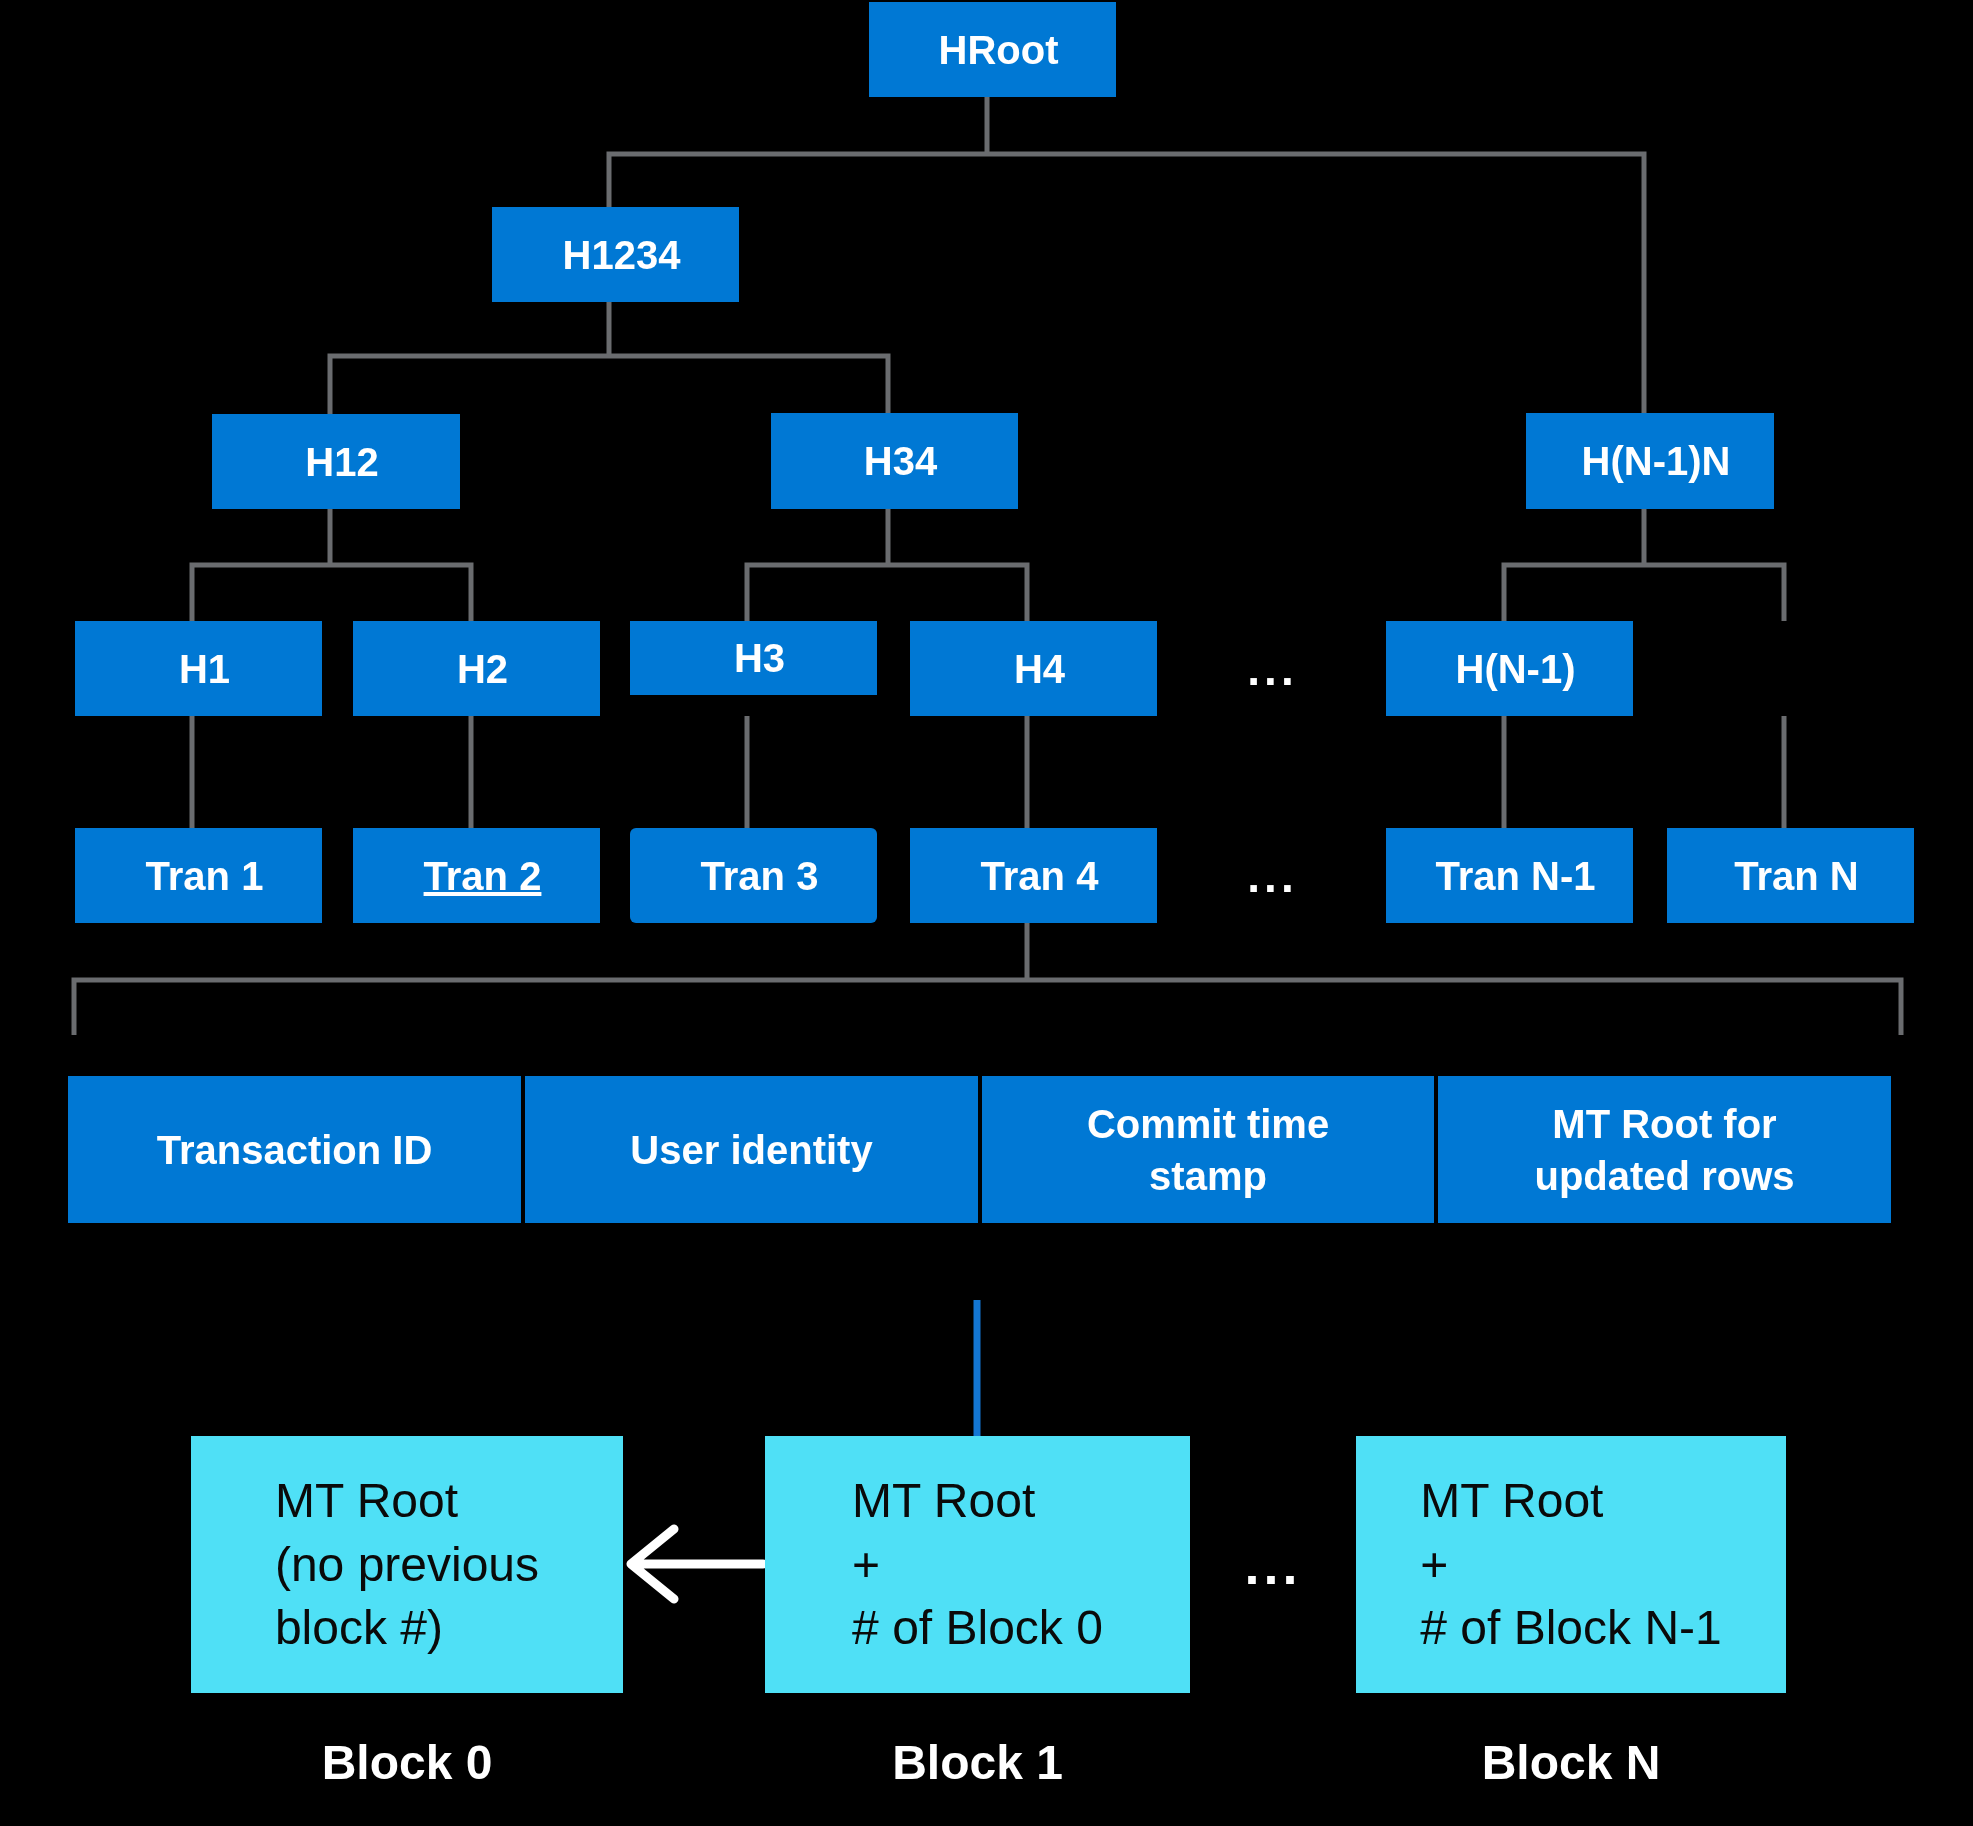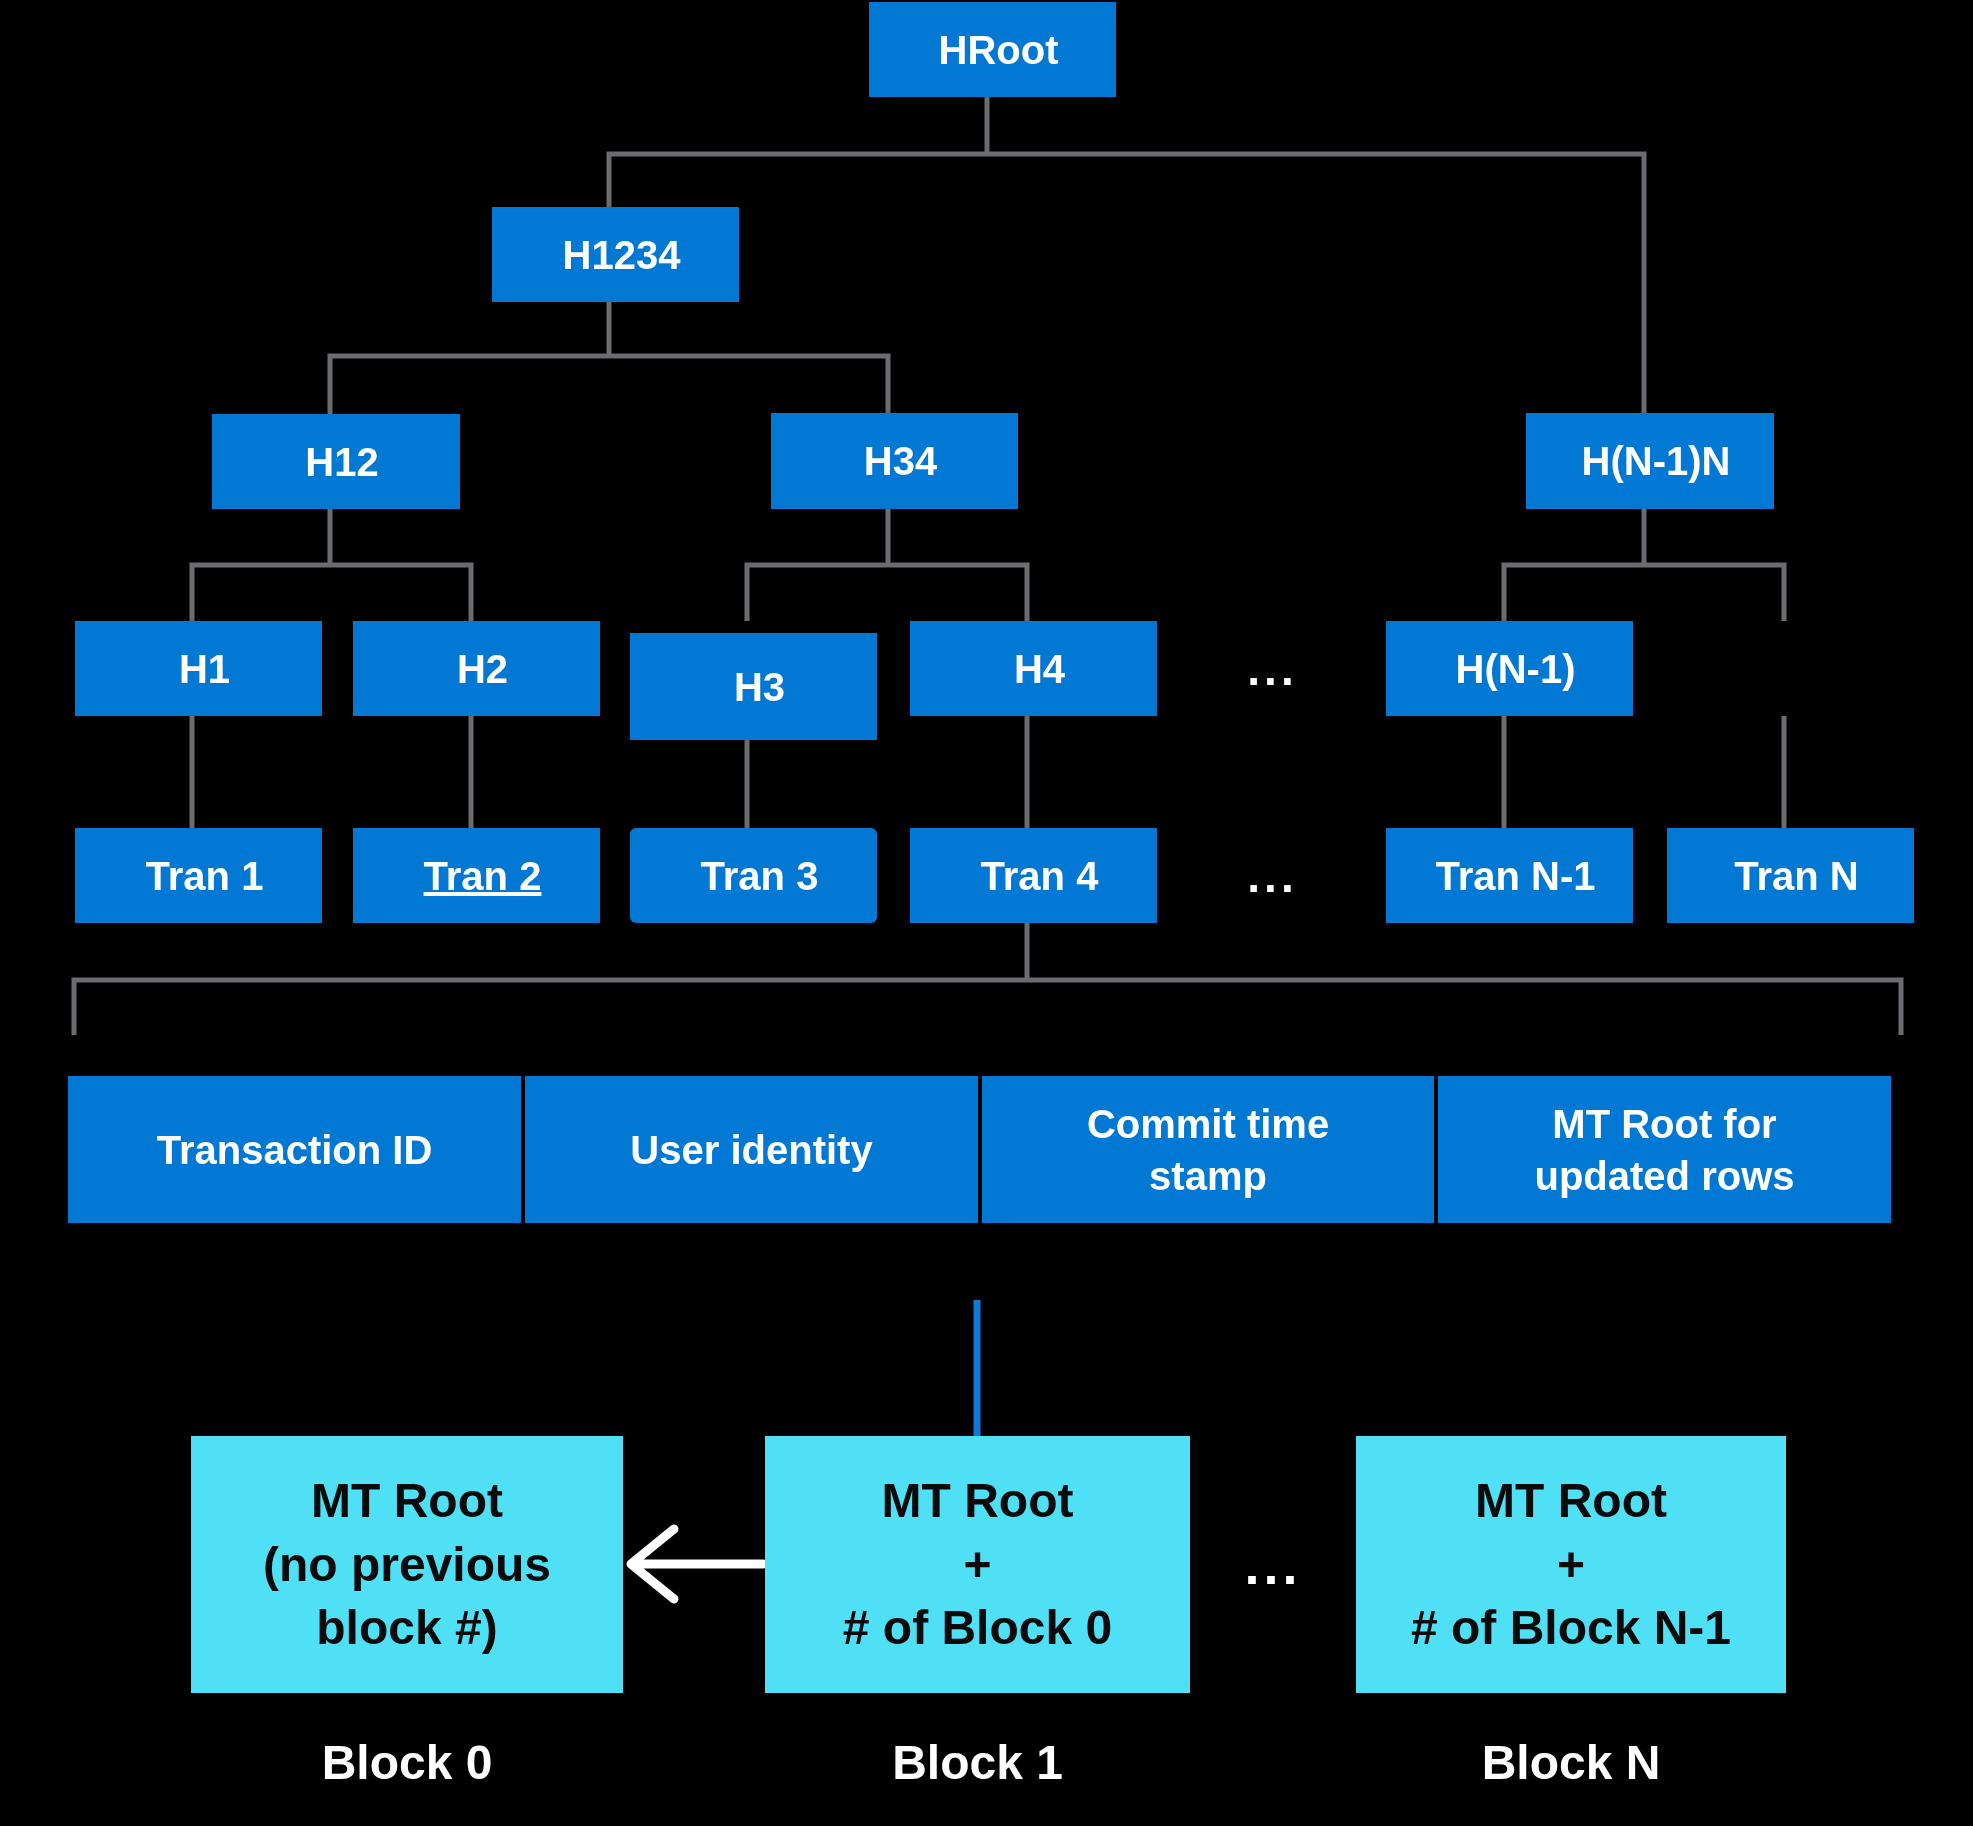--- a/index.html
+++ b/index.html
@@ -107,7 +107,7 @@
 
   <div class="node" style="left:75px;top:621px;width:235px;height:95px;">H1</div>
   <div class="node" style="left:353px;top:621px;width:235px;height:95px;">H2</div>
-  <div class="node" style="left:630px;top:621px;width:235px;height:107px;margin-top:12px;">H3</div>
+  <div class="node" style="left:630px;top:621px;width:235px;height:74px;">H3</div>
   <div class="node" style="left:910px;top:621px;width:235px;height:95px;">H4</div>
   <div class="dots" style="left:1210px;top:621px;width:125px;height:95px;">...</div>
   <div class="node" style="left:1386px;top:621px;width:235px;height:95px;">H(N-1)</div>

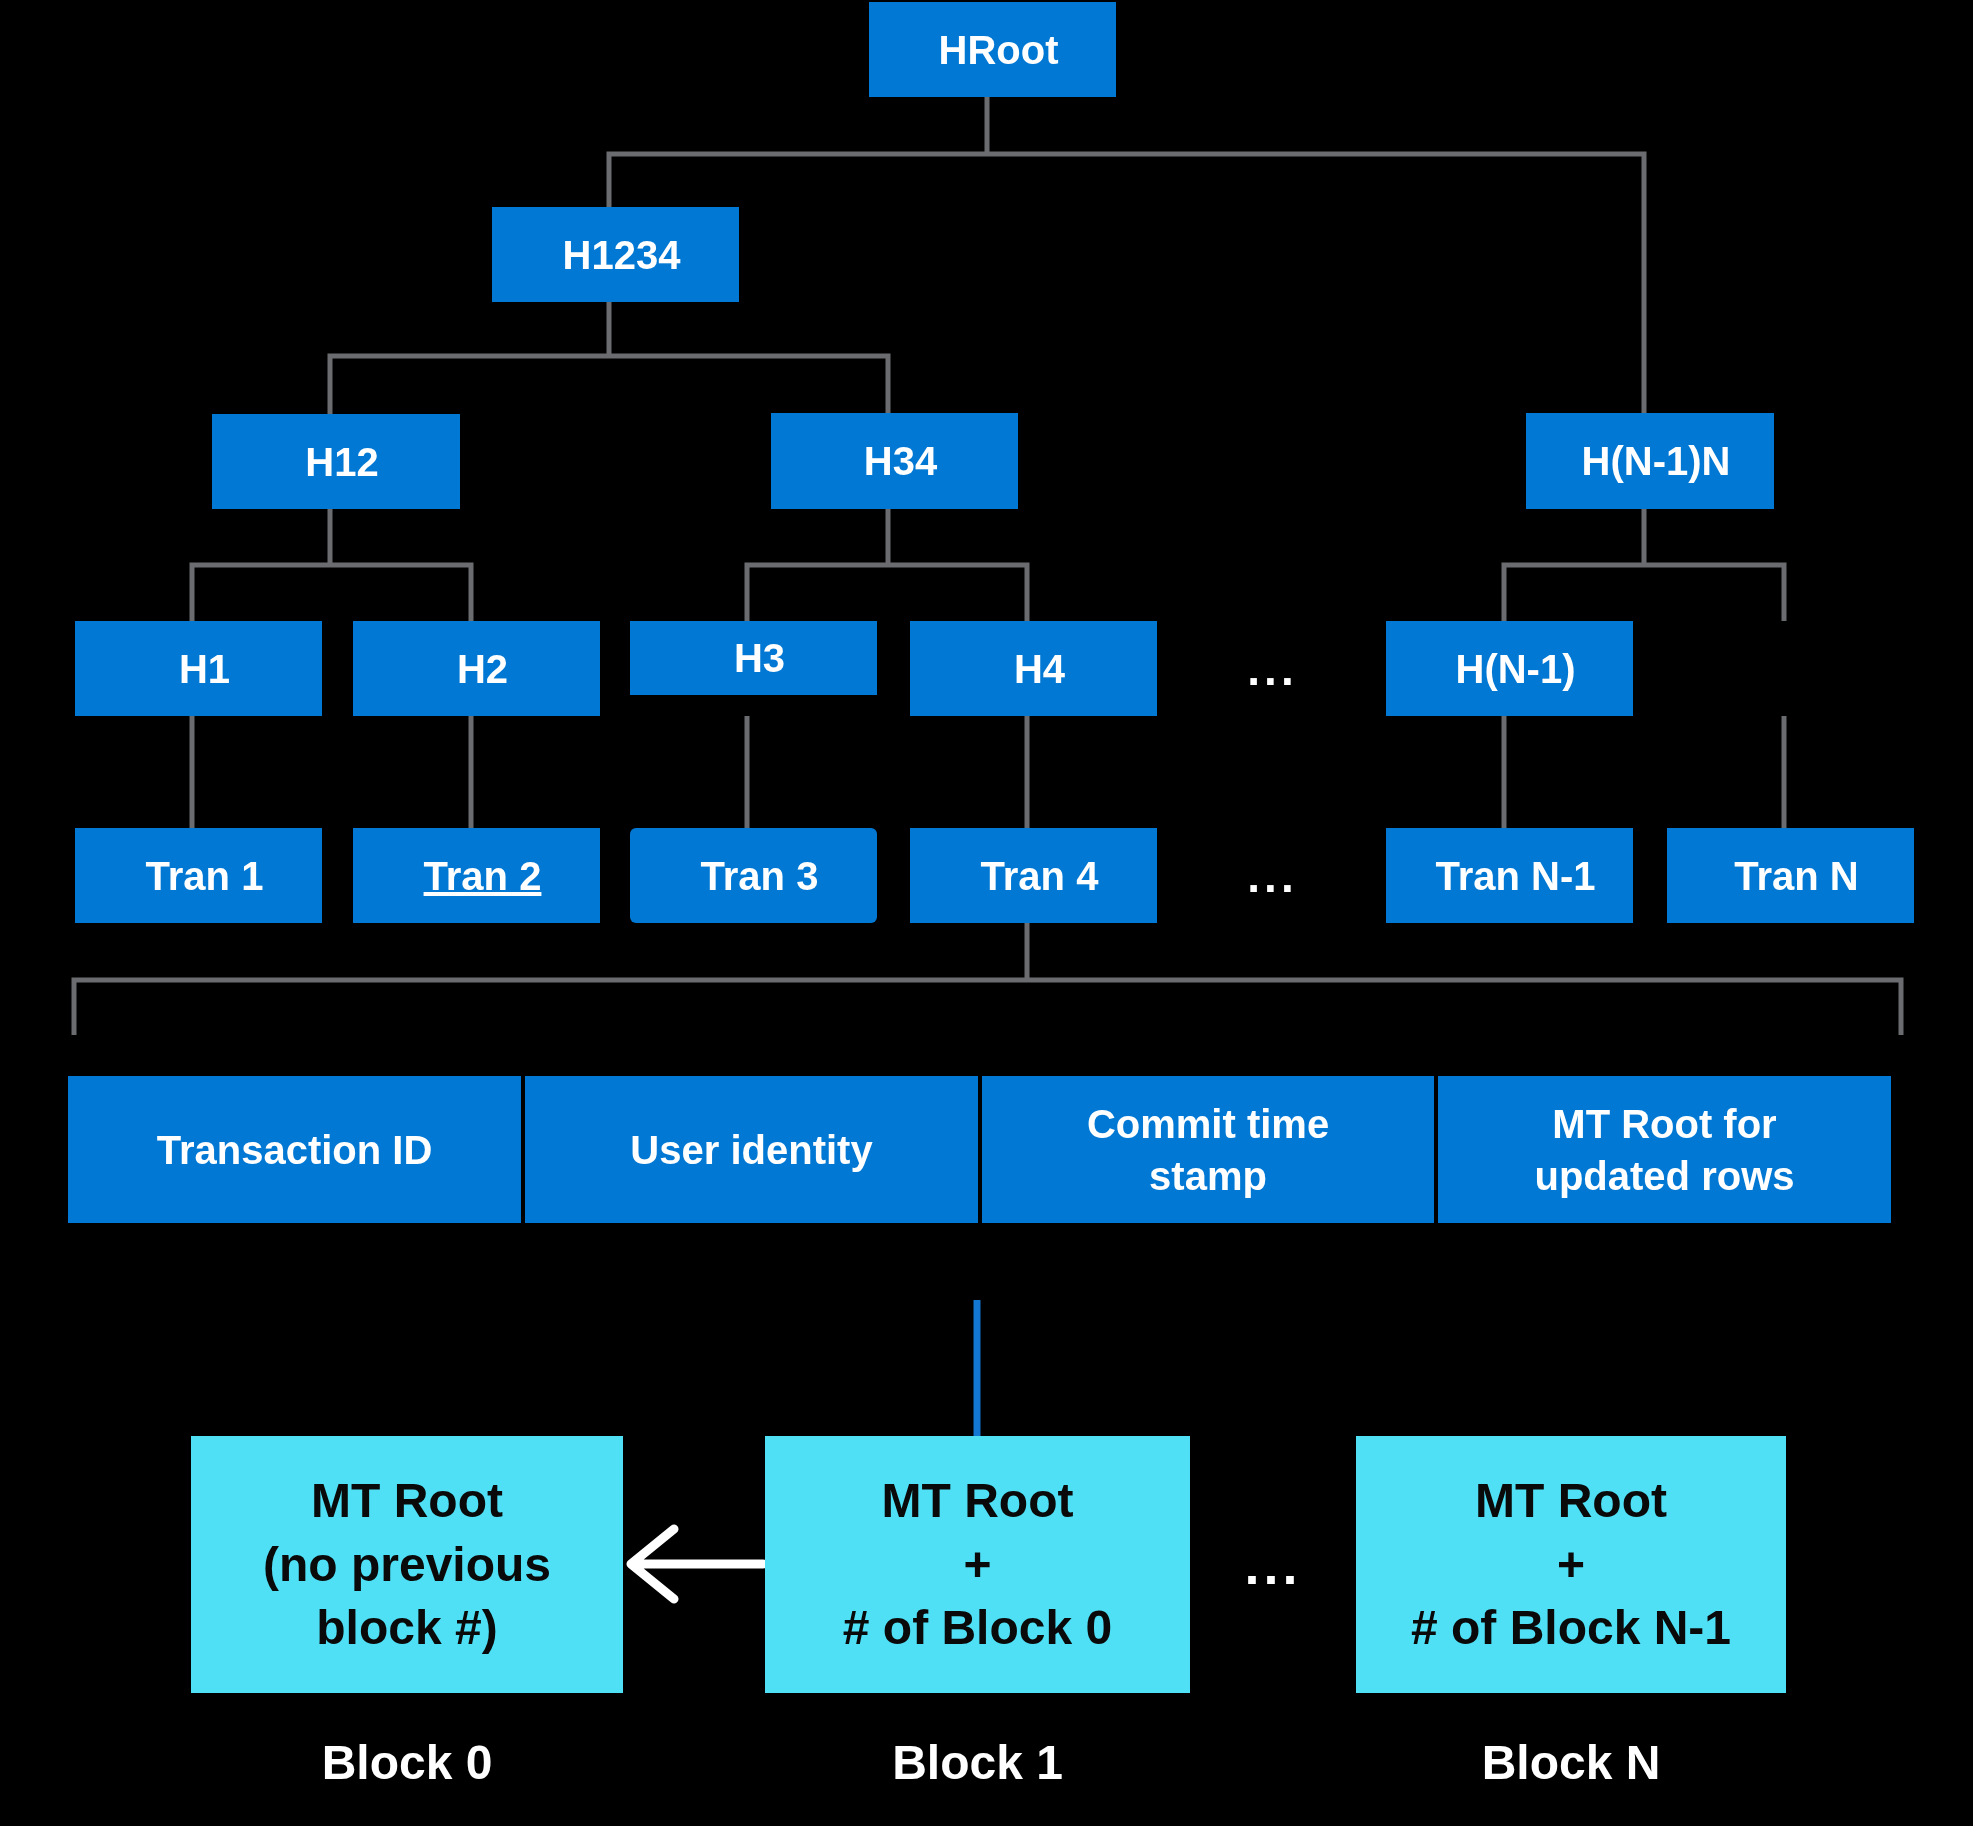--- a/index.html
+++ b/index.html
@@ -48,8 +48,8 @@
     background:var(--cyan);
     color:var(--text-black);
     display:flex;align-items:center;justify-content:center;
-    font-size:48px;font-weight:bold;
-    text-align:center;
+    font-size:48px;font-weight:normal;
+    text-align:left;
     white-space:pre-line;
     line-height:1.32;
   }

